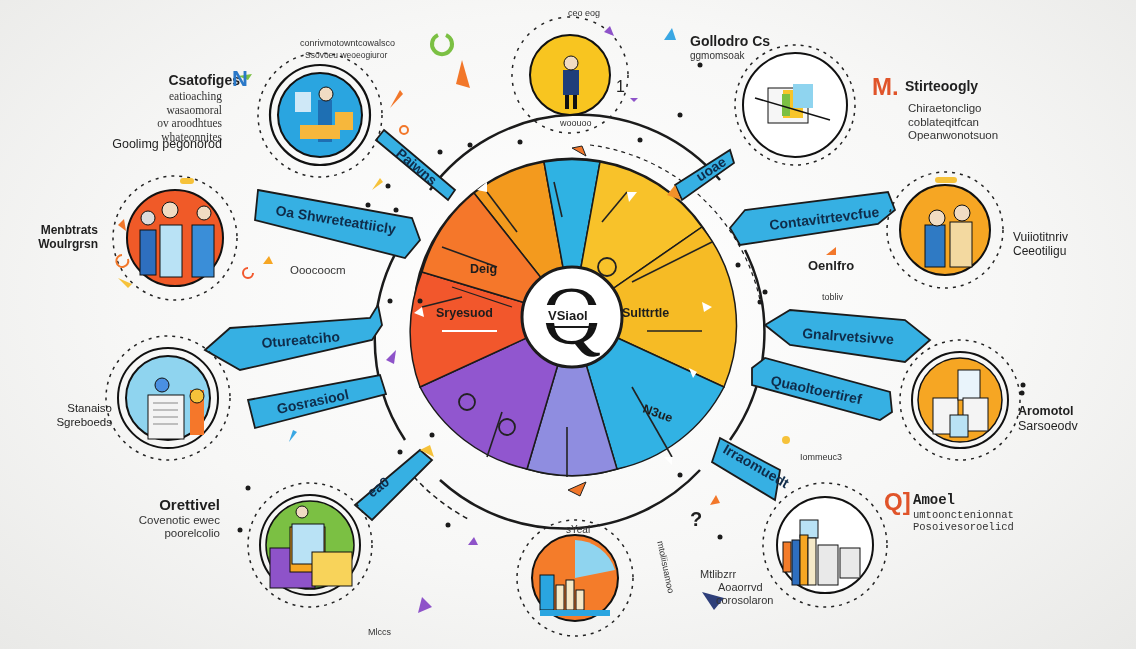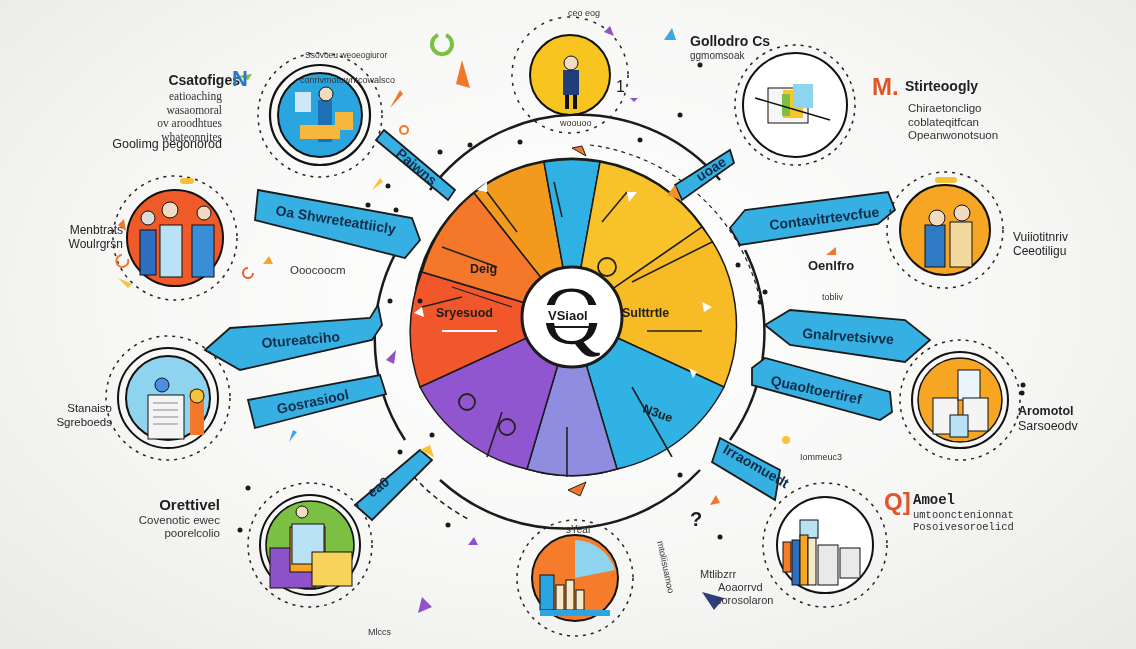--- a/index.html
+++ b/index.html
@@ -297,7 +297,7 @@
 </div>
 <div class="lbl right" style="left:80px;top:137px;width:142px;font-size:12.5px;">Goolimg pegonorod</div>
 
-<div class="lbl sub" style="left:300px;top:38px;font-size:9px;margin-top:37px;">conrivmotowntcowalsco</div>
+<div class="lbl sub" style="left:300px;top:38px;font-size:9px;">conrivmotowntcowalsco</div>
 <div class="lbl sub" style="left:305px;top:50px;font-size:8.5px;">Ssovoeu weoeogiuror</div>
 <div class="lbl sub" style="left:568px;top:8px;font-size:9px;">ceo eog</div>
 <div class="lbl sub" style="left:560px;top:118px;font-size:9px;">woouoo</div>

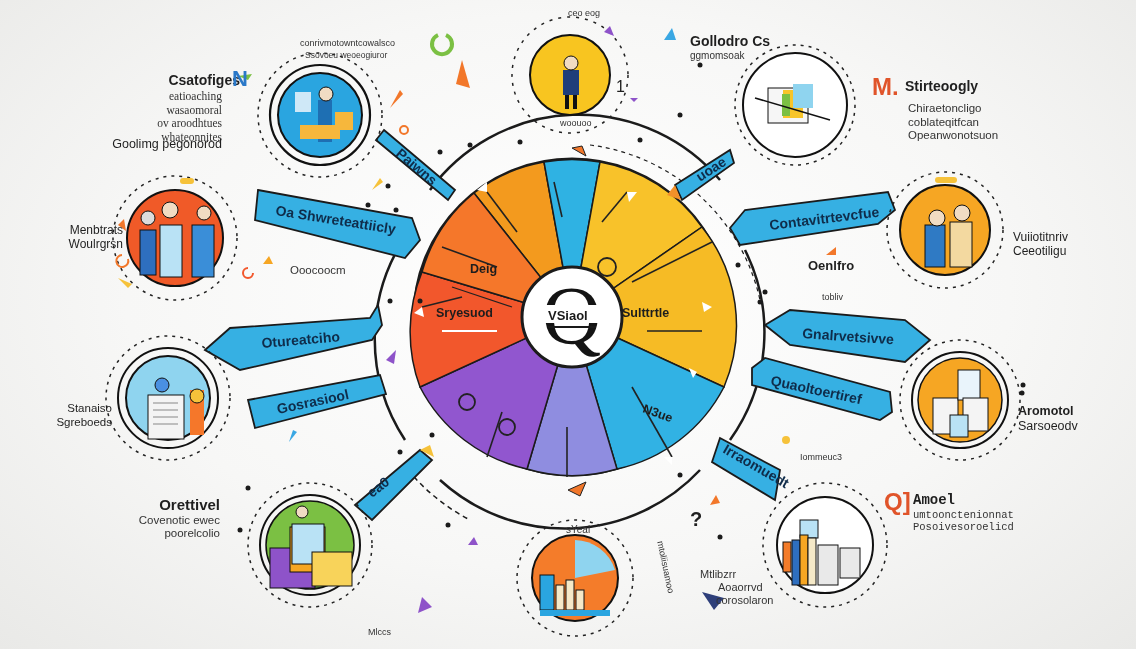--- a/index.html
+++ b/index.html
@@ -313,7 +313,7 @@
   <div>Opeanwonotsuon</div>
 </div>
 
-<div class="lbl right" style="left:33px;top:223px;width:90px;font-size:12px;font-weight:normal;">
+<div class="lbl right" style="left:8px;top:223px;width:90px;font-size:12px;font-weight:bold;">
   <div>Menbtrats</div>
   <div>Woulrgrsn</div>
 </div>

